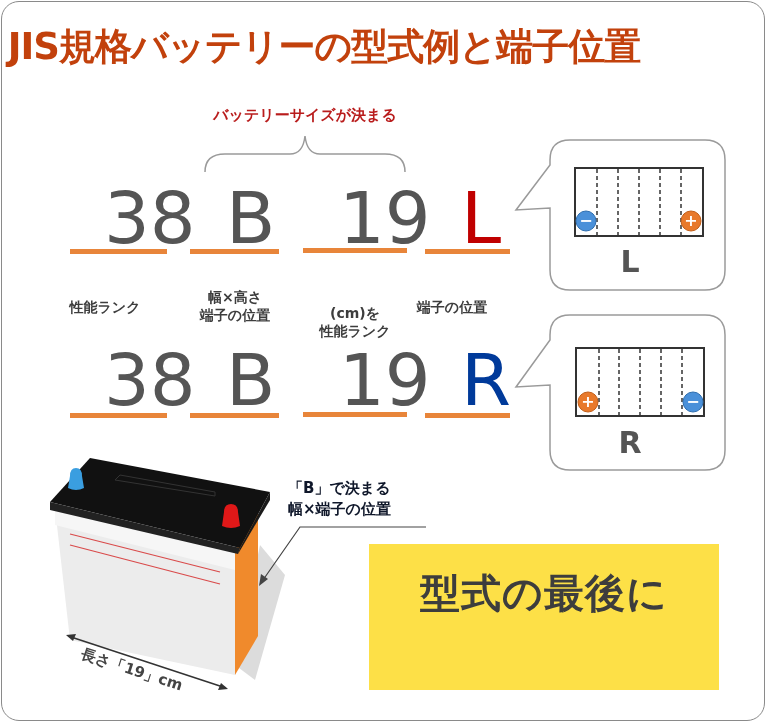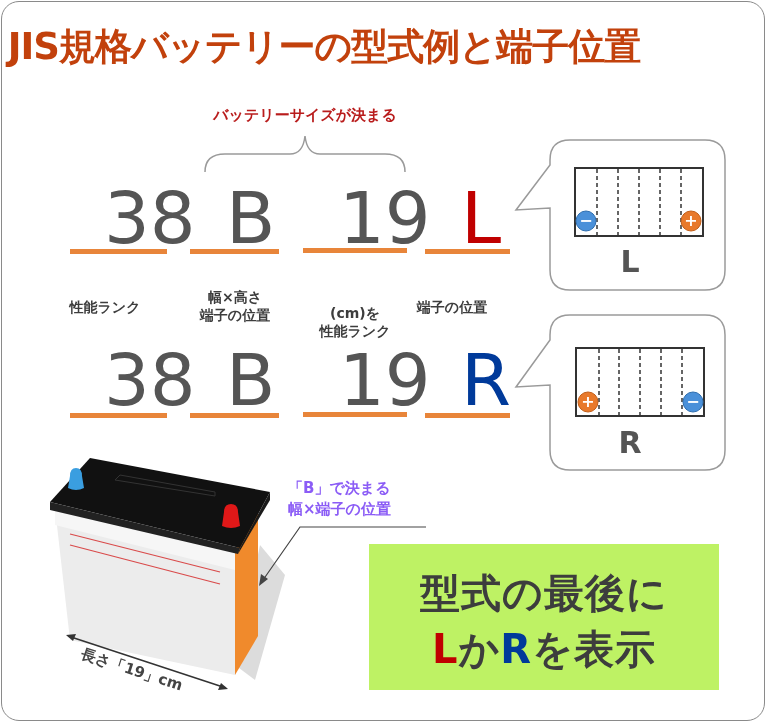--- a/index.html
+++ b/index.html
@@ -19,7 +19,7 @@
   .desc { position:absolute; text-align:center; font-size:14px; font-weight:bold; color:#3d3d3d; line-height:18px; }
   .bubble { position:absolute; }
   .bubble-letter { position:absolute; width:100%; text-align:center; font-size:30px; font-weight:bold; color:#555; }
-  .callout { position:absolute; left:288px; top:478px; font-size:15px; font-weight:bold; color:#8b5cf6; line-height:21px; }
+  .callout { position:absolute; left:288px; top:478px; font-size:15px; font-weight:bold; color:#0f172a; line-height:21px; }
   .summary { position:absolute; left:369px; top:544px; width:350px; height:146px; background:#bef264; }
   .summary-line { position:absolute; width:100%; text-align:center; font-size:40px; font-weight:bold; color:#3d3d3d; letter-spacing:1px; }
   .lr-L { color:#c00000; }

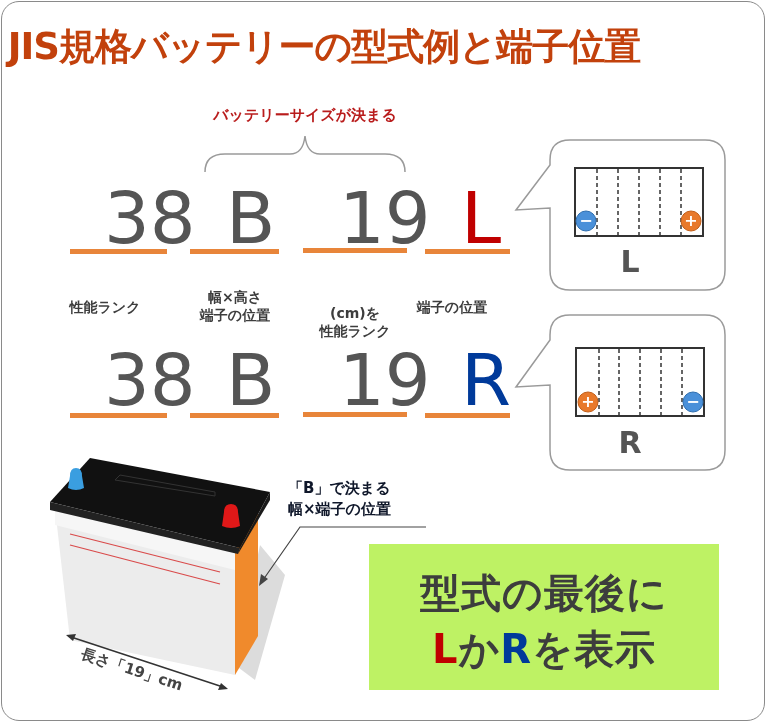--- a/index.html
+++ b/index.html
@@ -20,7 +20,7 @@
   .bubble { position:absolute; }
   .bubble-letter { position:absolute; width:100%; text-align:center; font-size:30px; font-weight:bold; color:#555; }
   .callout { position:absolute; left:288px; top:478px; font-size:15px; font-weight:bold; color:#0f172a; line-height:21px; }
-  .summary { position:absolute; left:369px; top:544px; width:350px; height:146px; background:#bef264; }
+  .summary { position:absolute; left:369px; top:544px; width:350px; height:146px; background:#fde047; }
   .summary-line { position:absolute; width:100%; text-align:center; font-size:40px; font-weight:bold; color:#3d3d3d; letter-spacing:1px; }
   .lr-L { color:#c00000; }
   .lr-R { color:#003a9a; }

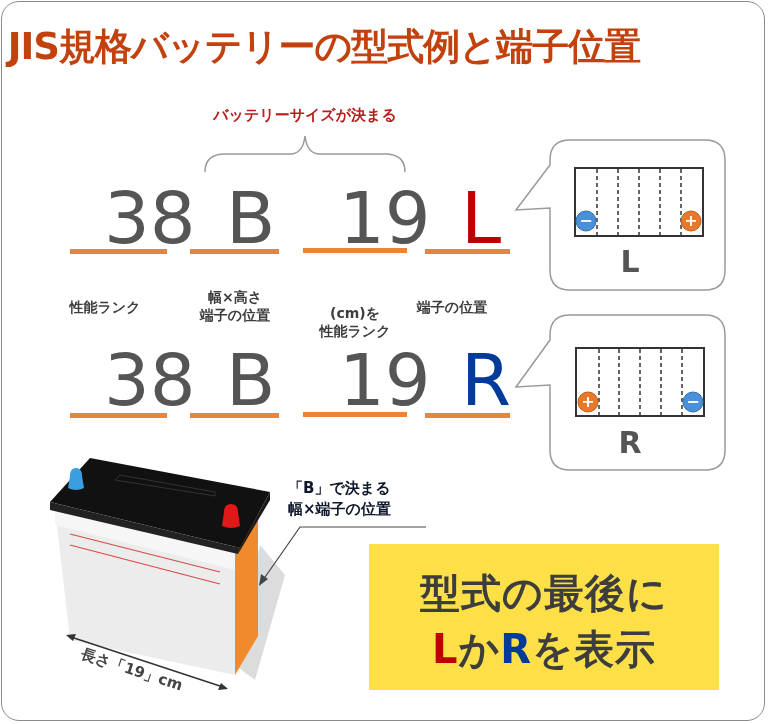--- a/index.html
+++ b/index.html
@@ -149,9 +149,6 @@
 
 <div class="summary">
   <div class="summary-line" style="top:22px;">型式の最後に</div>
-  <div class="summary-line" style="top:78px;">
-    <span class="lr-L">L</span><span>か</span><span class="lr-R">R</span><span>を表示</span>
-  </div>
 </div>
 
 </body></html>

